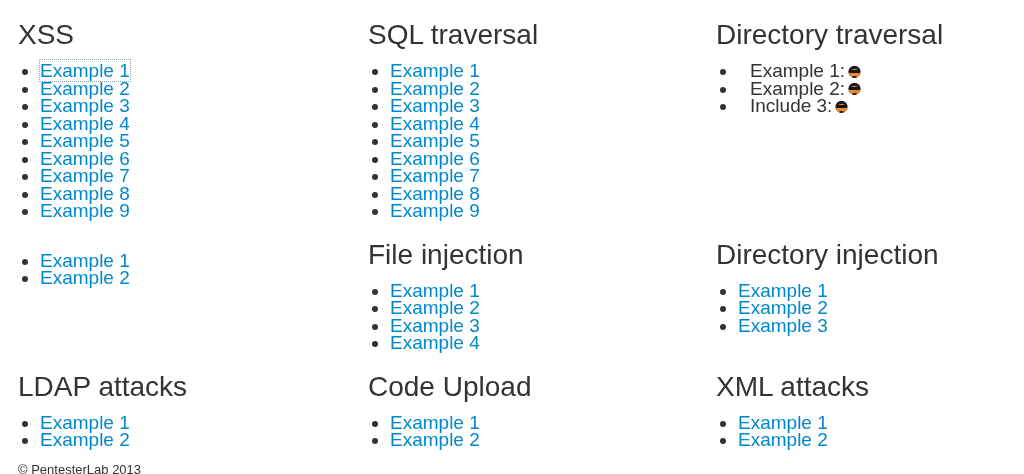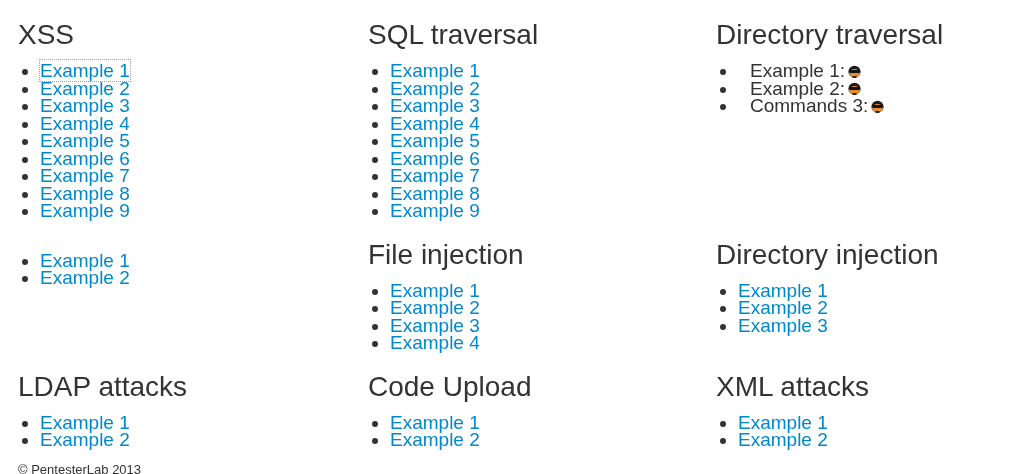--- a/index.html
+++ b/index.html
@@ -129,7 +129,7 @@
       <ellipse cx="6.5" cy="13.6" rx="4.4" ry="1.6" fill="#1b1b1b"></ellipse>
     </g>
   </svg></li>
-        <li><span class="example-label">Commands 3:</span><svg class="ninja" viewBox="0 0 13 14" aria-hidden="true">
+        <li><span class="example-label">Include 3:</span><svg class="ninja" viewBox="0 0 13 14" aria-hidden="true">
     <defs>
       <clipPath id="headclip">
                 <circle cx="6.5" cy="6.8" r="6.1"></circle>

